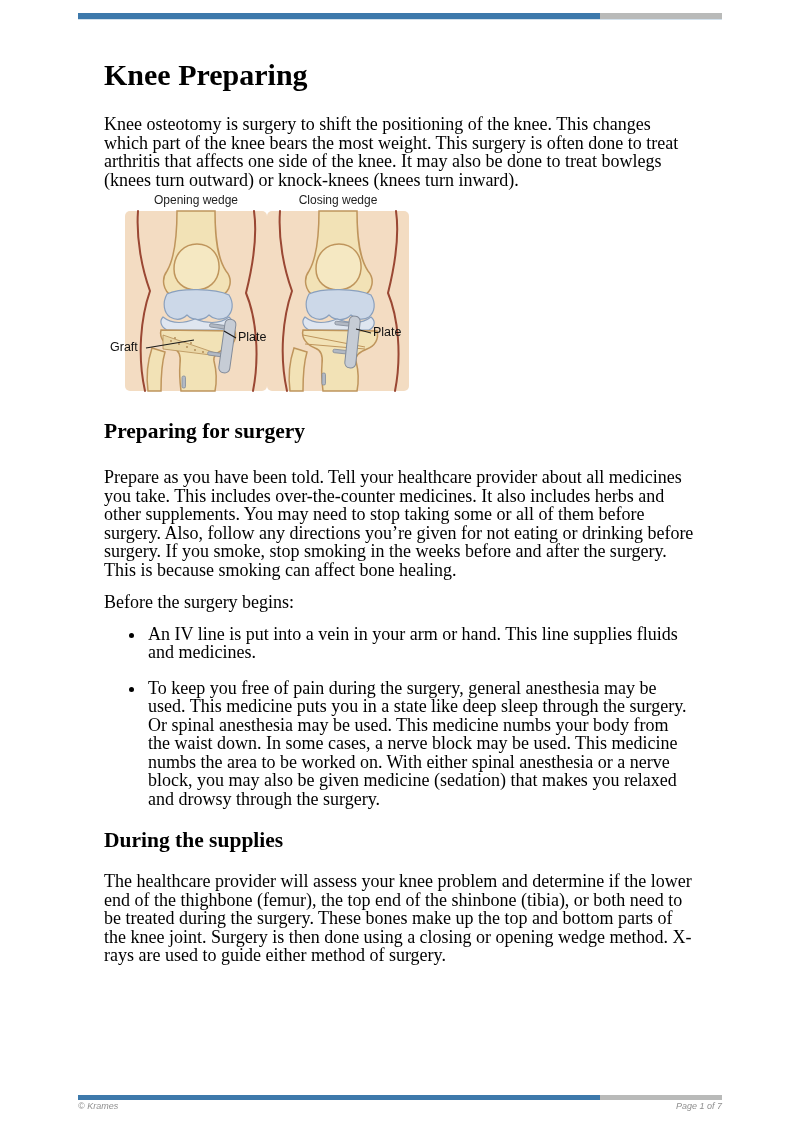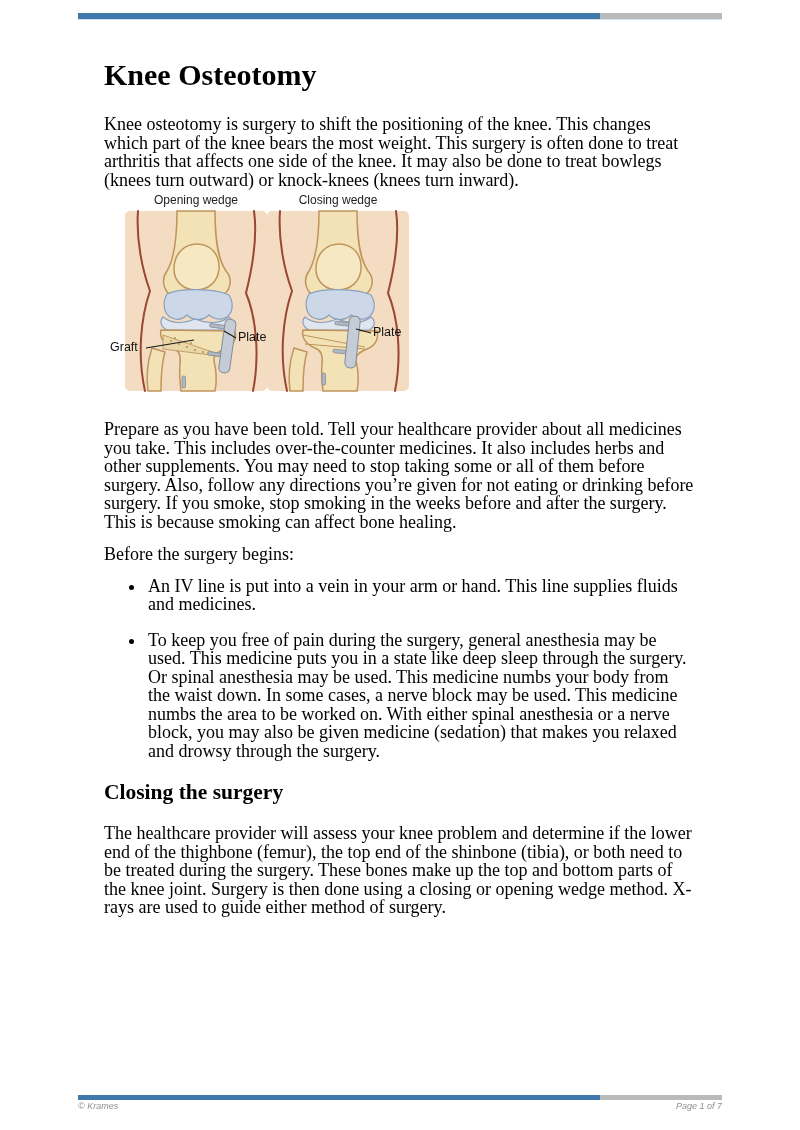--- a/index.html
+++ b/index.html
@@ -51,7 +51,7 @@
 
 <div class="content">
 
-  <h1>Knee Osteotomy</h1>
+  <h1>Knee Preparing</h1>
 
   <p class="body intro">Knee osteotomy is surgery to shift the positioning of the knee. This changes which part of the knee bears the most weight. This surgery is often done to treat arthritis that affects one side of the knee. It may also be done to treat bowlegs (knees turn outward) or knock-knees (knees turn inward).</p>
 

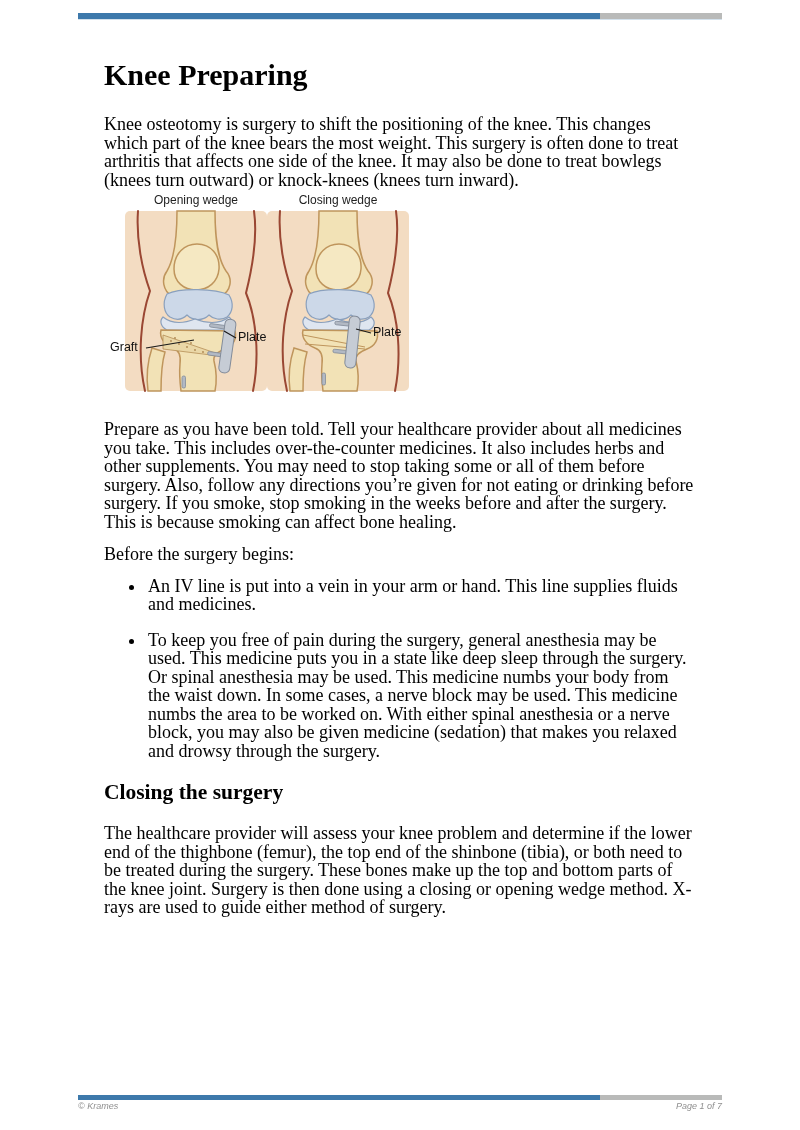--- a/index.html
+++ b/index.html
@@ -115,6 +115,7 @@
     <div class="figlabel plate-r">Plate</div>
   </figure>
 
+  <h2>Preparing for surgery</h2>
   <p class="body">Prepare as you have been told. Tell your healthcare provider about all medicines you take. This includes over-the-counter medicines. It also includes herbs and other supplements. You may need to stop taking some or all of them before surgery. Also, follow any directions you’re given for not eating or drinking before surgery. If you smoke, stop smoking in the weeks before and after the surgery. This is because smoking can affect bone healing.</p>
 
   <p class="body lead">Before the surgery begins:</p>

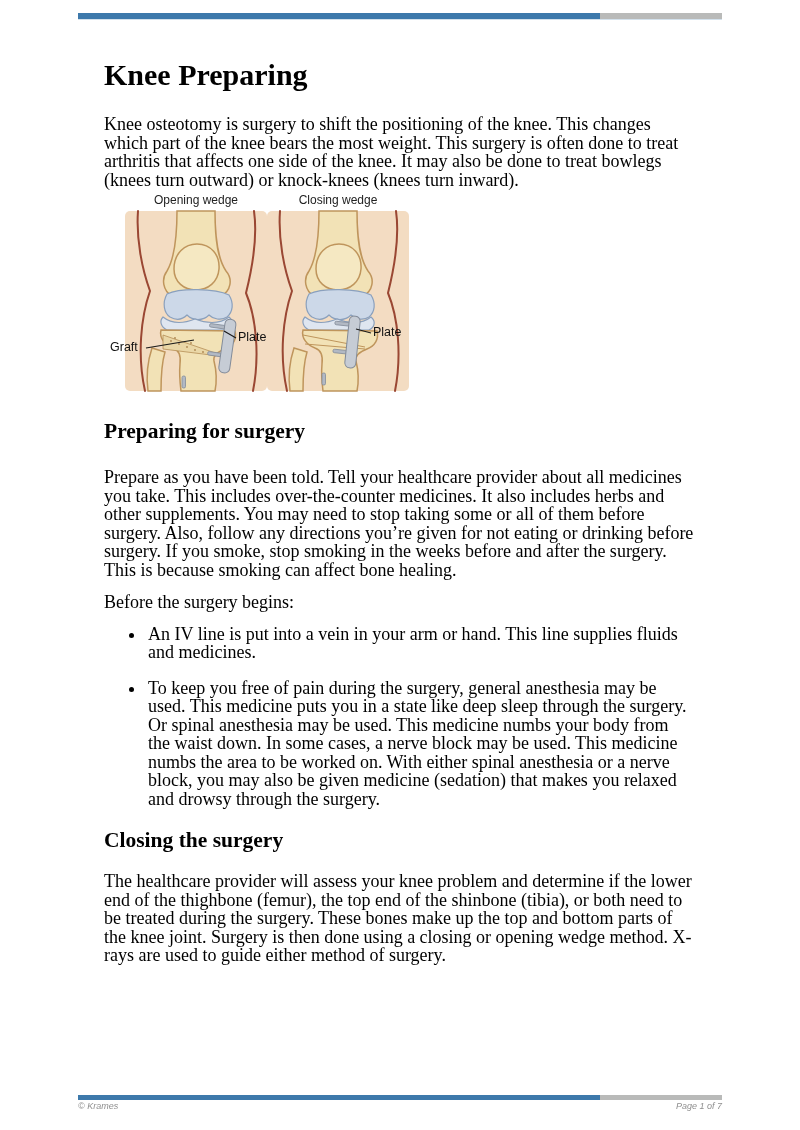--- a/index.html
+++ b/index.html
@@ -124,7 +124,7 @@
     <li>To keep you free of pain during the surgery, general anesthesia may be used. This medicine puts you in a state like deep sleep through the surgery. Or spinal anesthesia may be used. This medicine numbs your body from the waist down. In some cases, a nerve block may be used. This medicine numbs the area to be worked on. With either spinal anesthesia or a nerve block, you may also be given medicine (sedation) that makes you relaxed and drowsy through the surgery.</li>
   </ul>
 
-  <h2 class="tight">Closing the surgery</h2>
+  <h2 class="tight">During the supplies</h2>
   <p class="body tight">The healthcare provider will assess your knee problem and determine if the lower end of the thighbone (femur), the top end of the shinbone (tibia), or both need to be treated during the surgery. These bones make up the top and bottom parts of the knee joint. Surgery is then done using a closing or opening wedge method. X-rays are used to guide either method of surgery.</p>
 
 </div>

